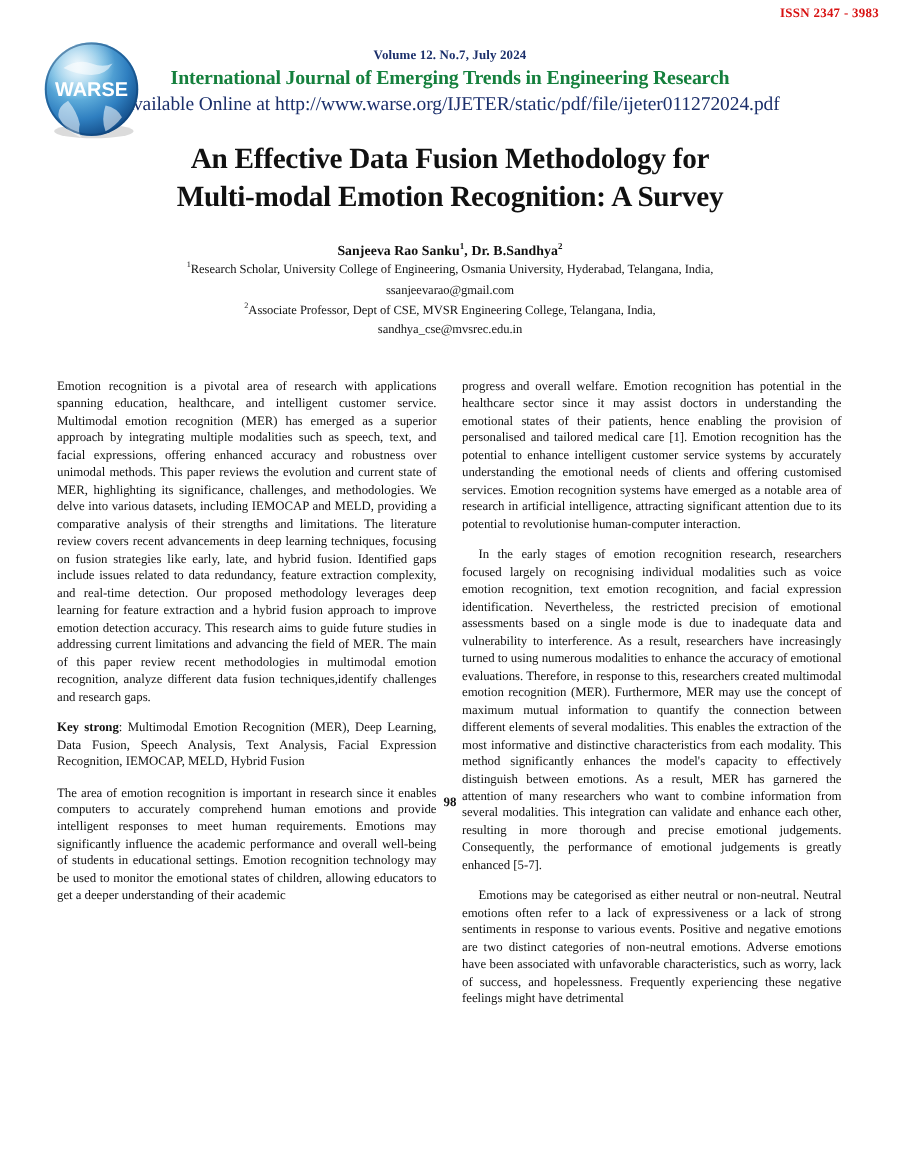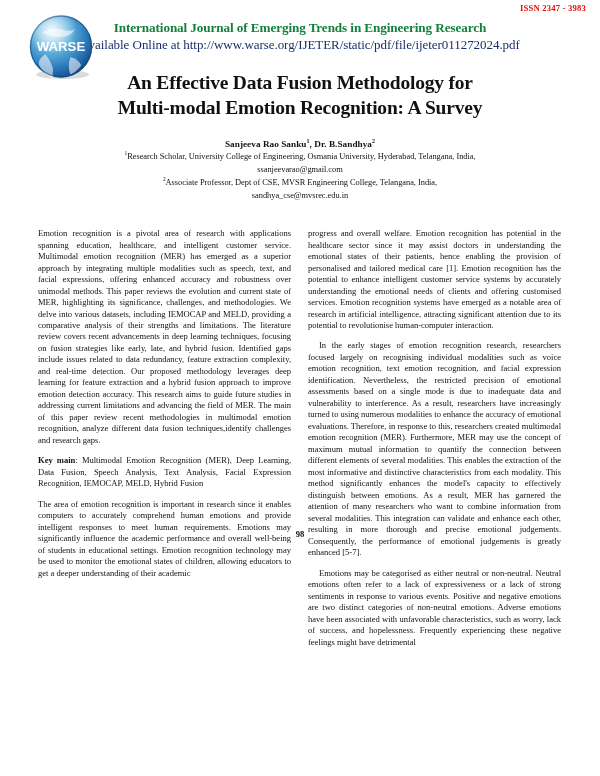--- a/index.html
+++ b/index.html
@@ -22,7 +22,7 @@
     width: 600px;
     height: 575px;
     box-sizing: border-box;
-    padding: 4px 38px;
+    padding: 17px 38px;
   }
 
   .issn {

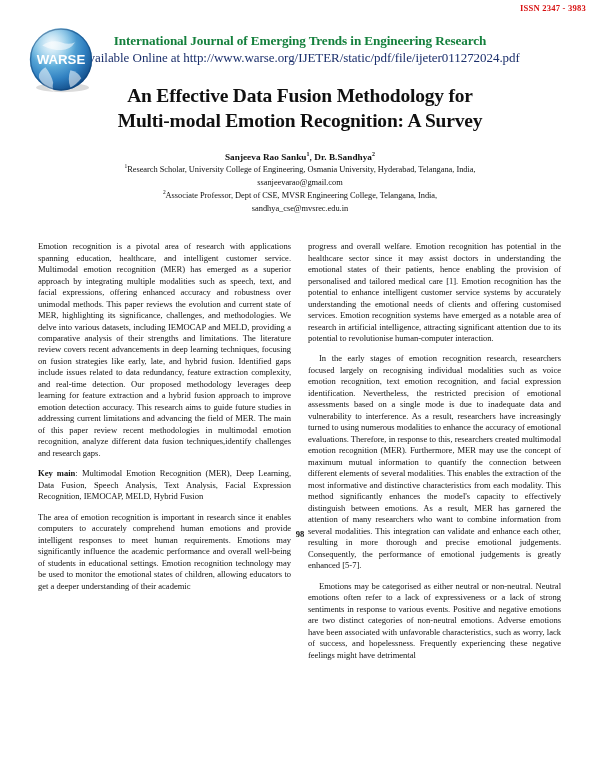--- a/index.html
+++ b/index.html
@@ -204,6 +204,7 @@
       <circle cx="50" cy="48" r="39" fill="none" stroke="#0e3f73" stroke-width="1.6" opacity="0.5"></circle>
     </svg>
 
+    <div class="volume-line">Volume 12. No.7, July 2024</div>
     <div class="journal-title">International Journal of Emerging Trends in Engineering Research</div>
     <div class="avail-line">Available Online at http://www.warse.org/IJETER/static/pdf/file/ijeter011272024.pdf</div>
   </div>

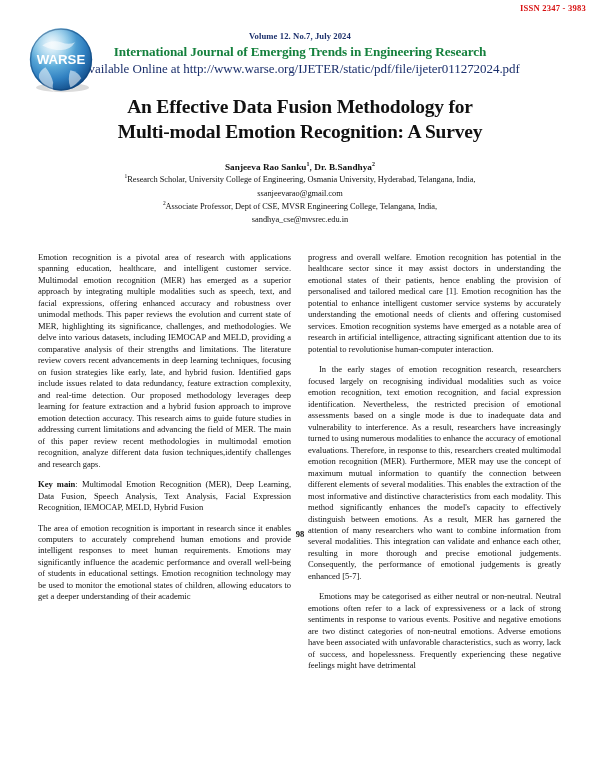--- a/index.html
+++ b/index.html
@@ -228,7 +228,7 @@
     <div class="col">
       <p class="body">Emotion recognition is a pivotal area of research with applications spanning education, healthcare, and intelligent customer service. Multimodal emotion recognition (MER) has emerged as a superior approach by integrating multiple modalities such as speech, text, and facial expressions, offering enhanced accuracy and robustness over unimodal methods. This paper reviews the evolution and current state of MER, highlighting its significance, challenges, and methodologies. We delve into various datasets, including IEMOCAP and MELD, providing a comparative analysis of their strengths and limitations. The literature review covers recent advancements in deep learning techniques, focusing on fusion strategies like early, late, and hybrid fusion. Identified gaps include issues related to data redundancy, feature extraction complexity, and real-time detection. Our proposed methodology leverages deep learning for feature extraction and a hybrid fusion approach to improve emotion detection accuracy. This research aims to guide future studies in addressing current limitations and advancing the field of MER. The main of this paper review recent methodologies in multimodal emotion recognition, analyze different data fusion techniques,identify challenges and research gaps.</p>
 
-      <p class="body kw"><b>Key main</b><span>: </span><span>Multimodal Emotion Recognition (MER), Deep Learning, Data Fusion, Speech Analysis, Text Analysis, Facial Expression Recognition, IEMOCAP, MELD, Hybrid Fusion</span></p>
+      <p class="body kw"><b>Key strong</b><span>: </span><span>Multimodal Emotion Recognition (MER), Deep Learning, Data Fusion, Speech Analysis, Text Analysis, Facial Expression Recognition, IEMOCAP, MELD, Hybrid Fusion</span></p>
 
       <p class="body tight">The area of emotion recognition is important in research since it enables computers to accurately comprehend human emotions and provide intelligent responses to meet human requirements. Emotions may significantly influence the academic performance and overall well-being of students in educational settings. Emotion recognition technology may be used to monitor the emotional states of children, allowing educators to get a deeper understanding of their academic</p>
     </div>

